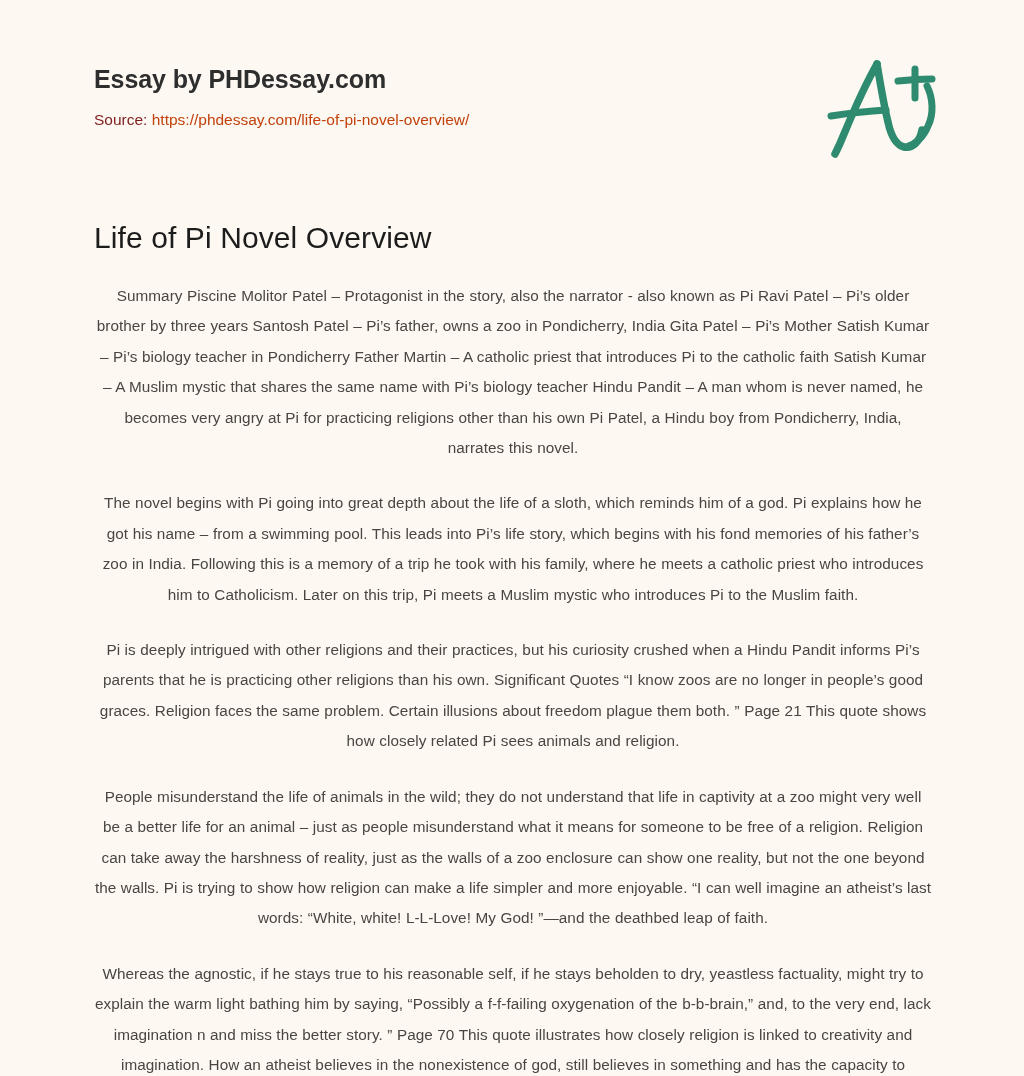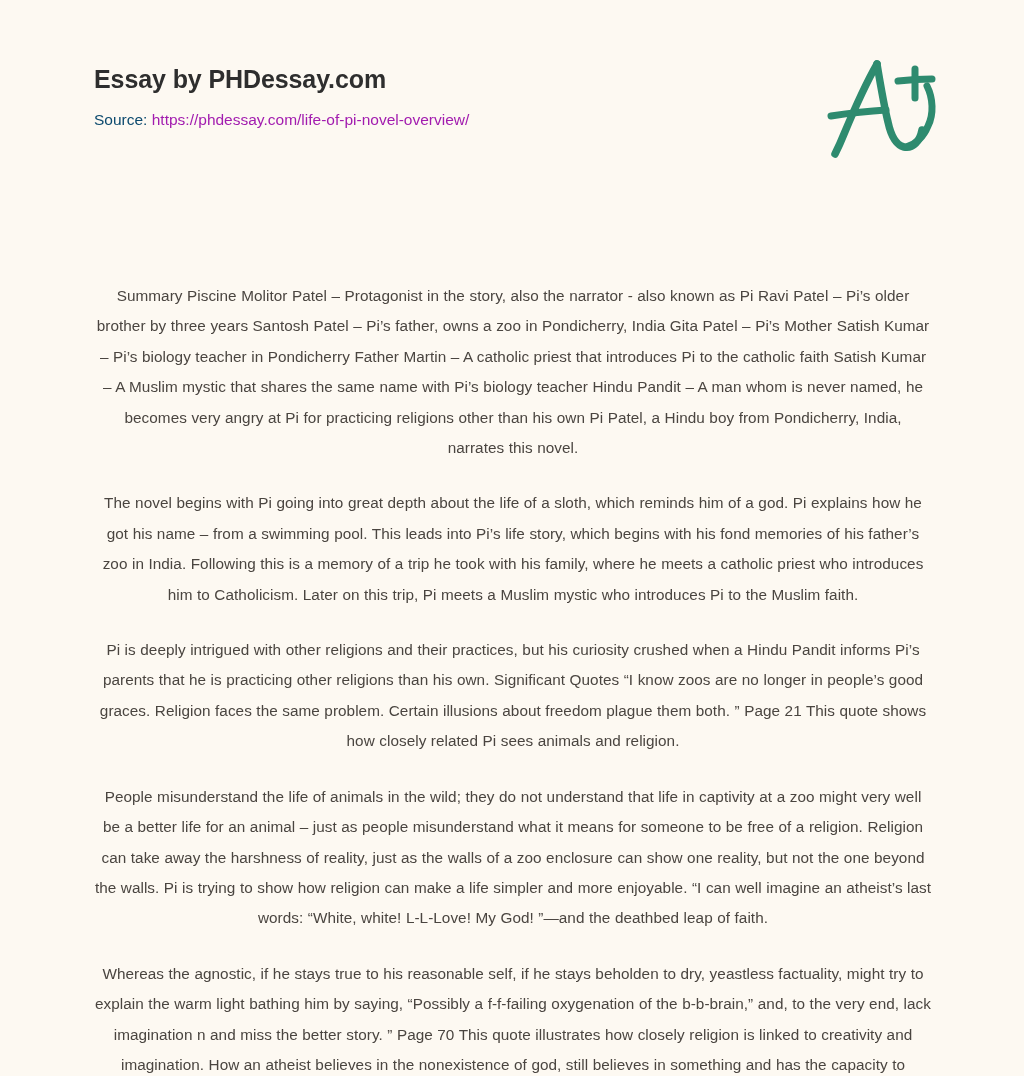--- a/index.html
+++ b/index.html
@@ -52,7 +52,7 @@
   }
 
   .source-label {
-    color: #0c4a6e;
+    color: #7f1d1d;
   }
 
   .source-url {

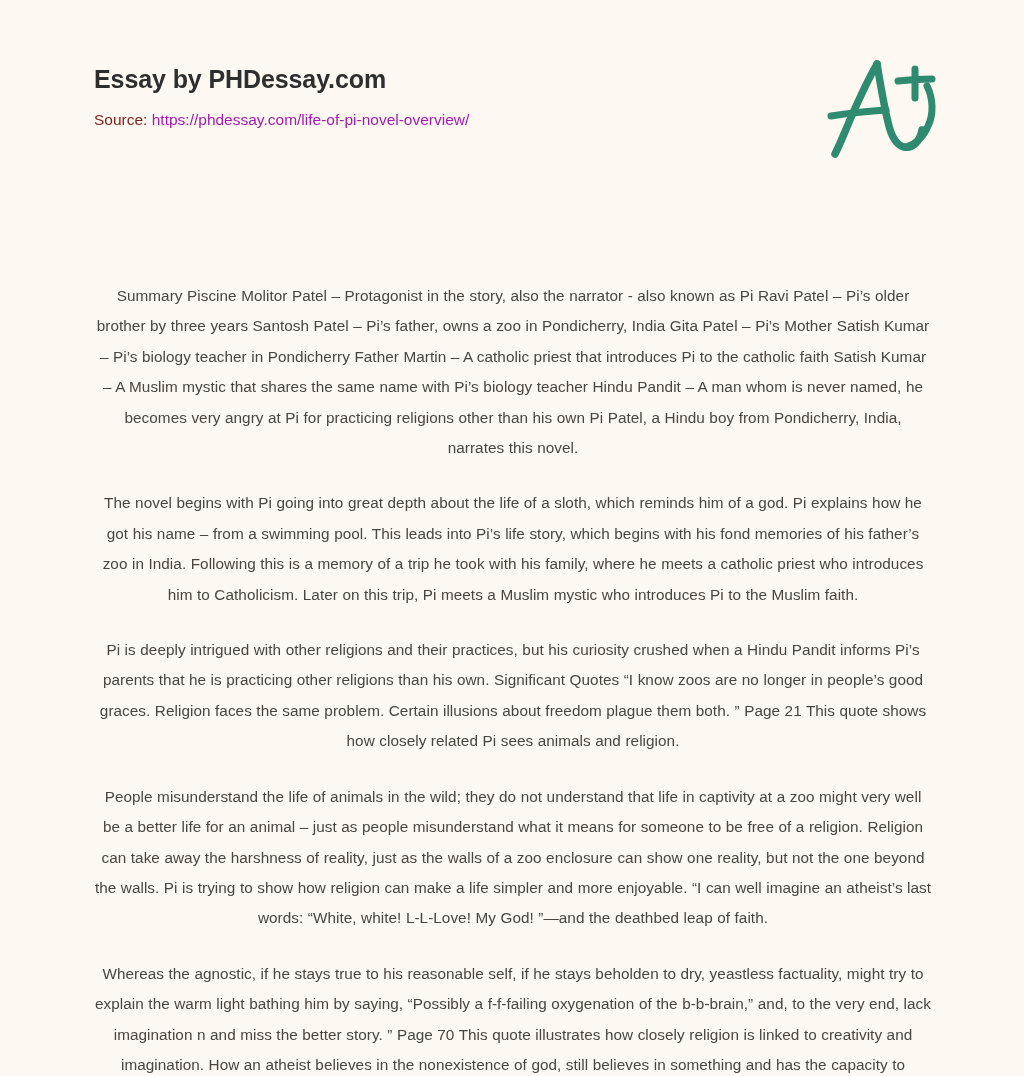--- a/index.html
+++ b/index.html
@@ -56,7 +56,7 @@
   }
 
   .source-url {
-    color: #a21caf;
+    color: #c2410c;
     text-decoration: none;
     cursor: pointer;
   }

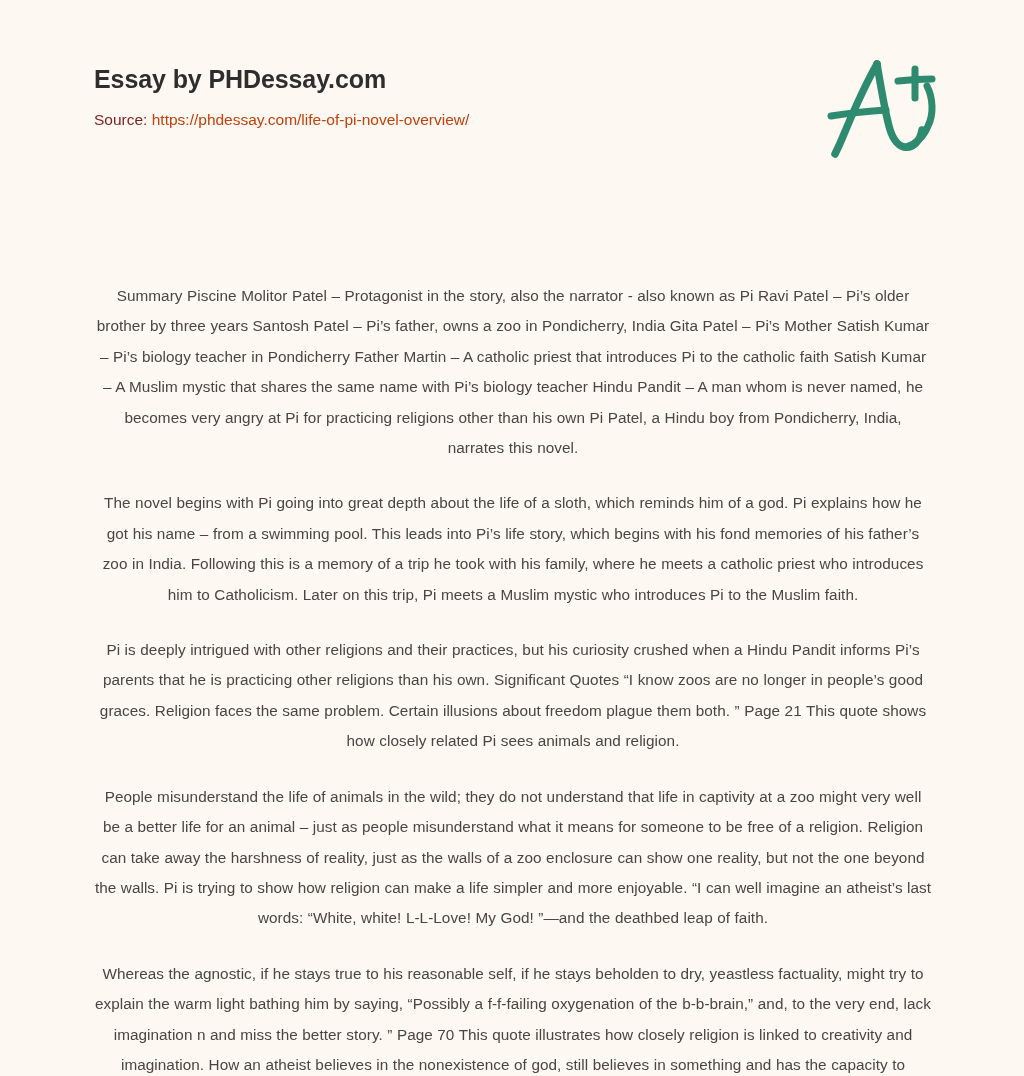--- a/index.html
+++ b/index.html
@@ -142,6 +142,7 @@
     </svg>
   </div>
 
+  <h1 class="doc-title">Life of Pi Novel Overview</h1>
 
   <div class="body-copy">
     <p>Summary Piscine Molitor Patel – Protagonist in the story, also the narrator - also known as Pi Ravi Patel – Pi’s older brother by three years Santosh Patel – Pi’s father, owns a zoo in Pondicherry, India Gita Patel – Pi’s Mother Satish Kumar – Pi’s biology teacher in Pondicherry Father Martin – A catholic priest that introduces Pi to the catholic faith Satish Kumar – A Muslim mystic that shares the same name with Pi’s biology teacher Hindu Pandit – A man whom is never named, he becomes very angry at Pi for practicing religions other than his own Pi Patel, a Hindu boy from Pondicherry, India, narrates this novel.</p>

